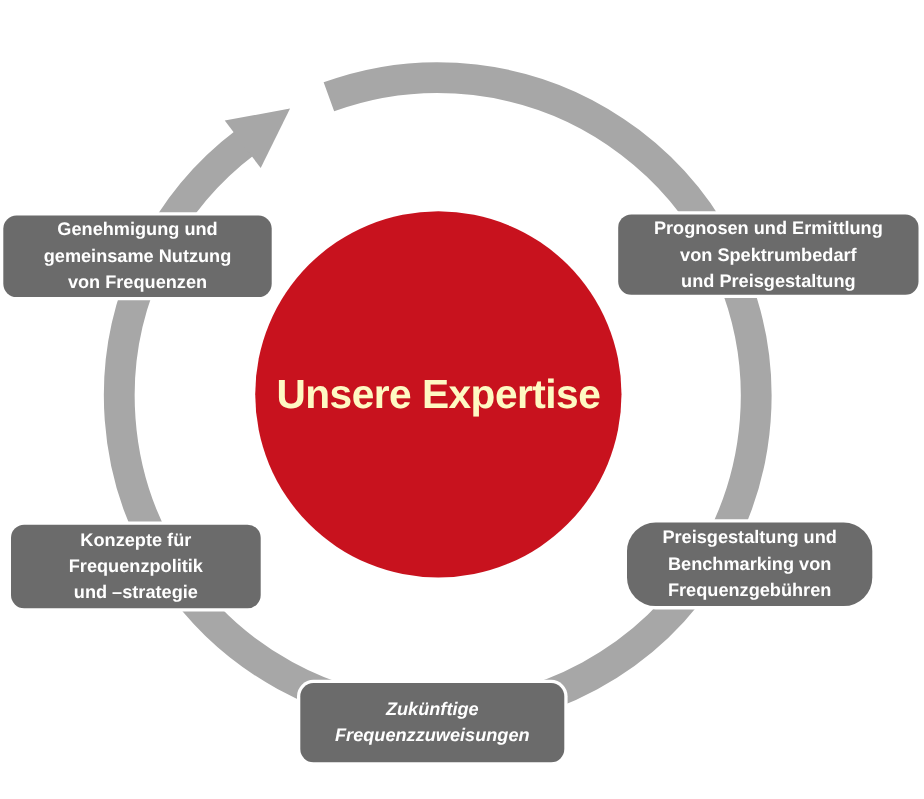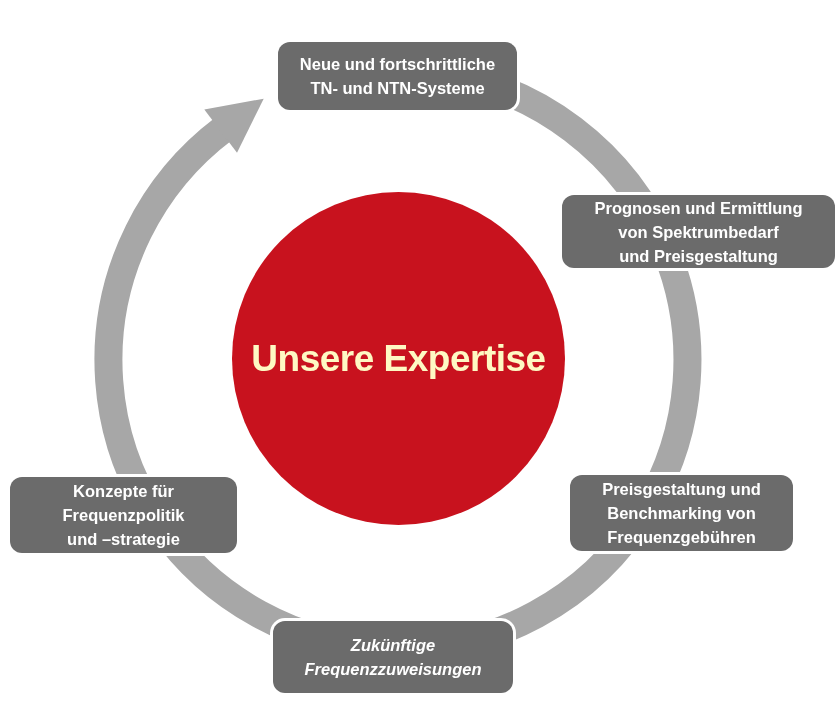--- a/index.html
+++ b/index.html
@@ -78,8 +78,6 @@
     <span class="center-title">Unsere Expertise</span>
   </div>
 
-  <div class="node node-top">Neue und fortschrittliche
-TN- und NTN-Systeme</div>
 
   <div class="node node-right-upper">Prognosen und Ermittlung
 von Spektrumbedarf

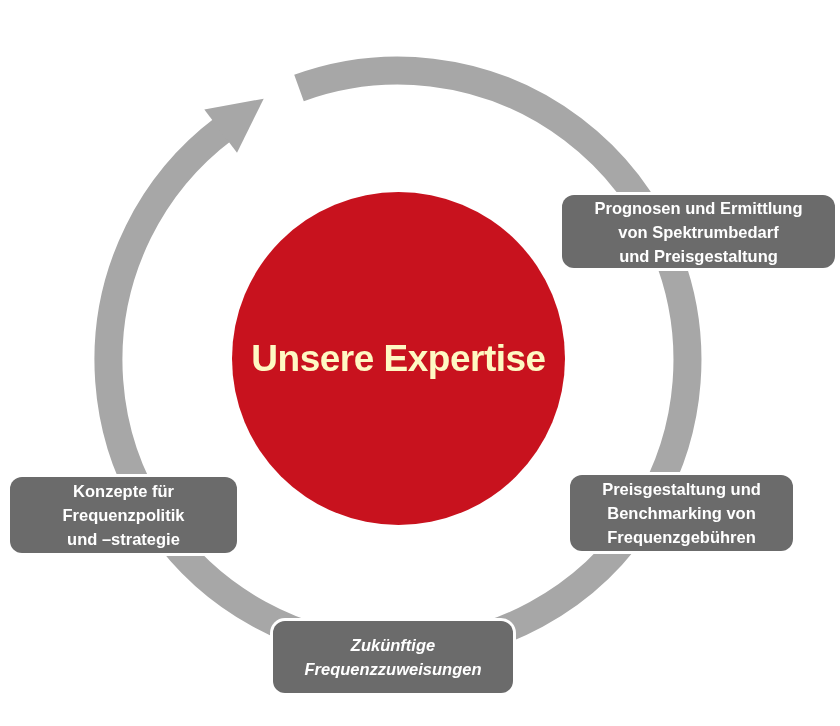--- a/index.html
+++ b/index.html
@@ -94,6 +94,9 @@
 Frequenzpolitik
 und –strategie</div>
 
+  <div class="node node-left-upper">Genehmigung und
+gemeinsame Nutzung
+von Frequenzen</div>
 
 </div>
 

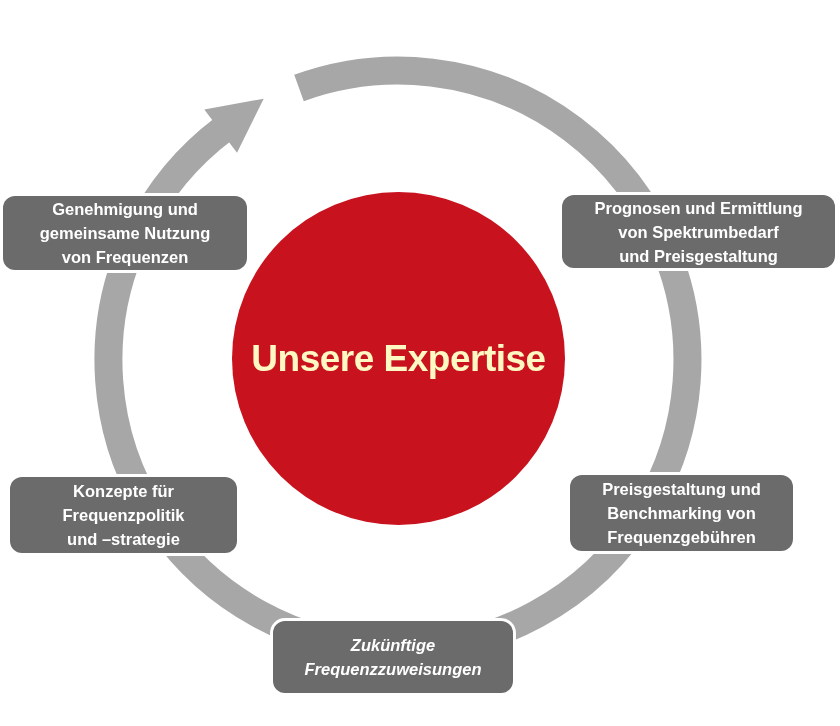--- a/index.html
+++ b/index.html
@@ -59,7 +59,7 @@
   }
   .node-top         { left: 278px; top: 42px;  width: 239px; height: 68px; }
   .node-right-upper { left: 562px; top: 195px; width: 273px; height: 73px; }
-  .node-right-lower { left: 570px; top: 475px; width: 223px; height: 76px; }
+  .node-right-lower { left: 570px; top: 475px; width: 223px; height: 76px; border-radius: 26px; }
   .node-bottom      { left: 273px; top: 621px; width: 240px; height: 72px; font-style: italic; }
   .node-left-lower  { left: 10px;  top: 477px; width: 227px; height: 76px; }
   .node-left-upper  { left: 3px;   top: 196px; width: 244px; height: 74px; }

